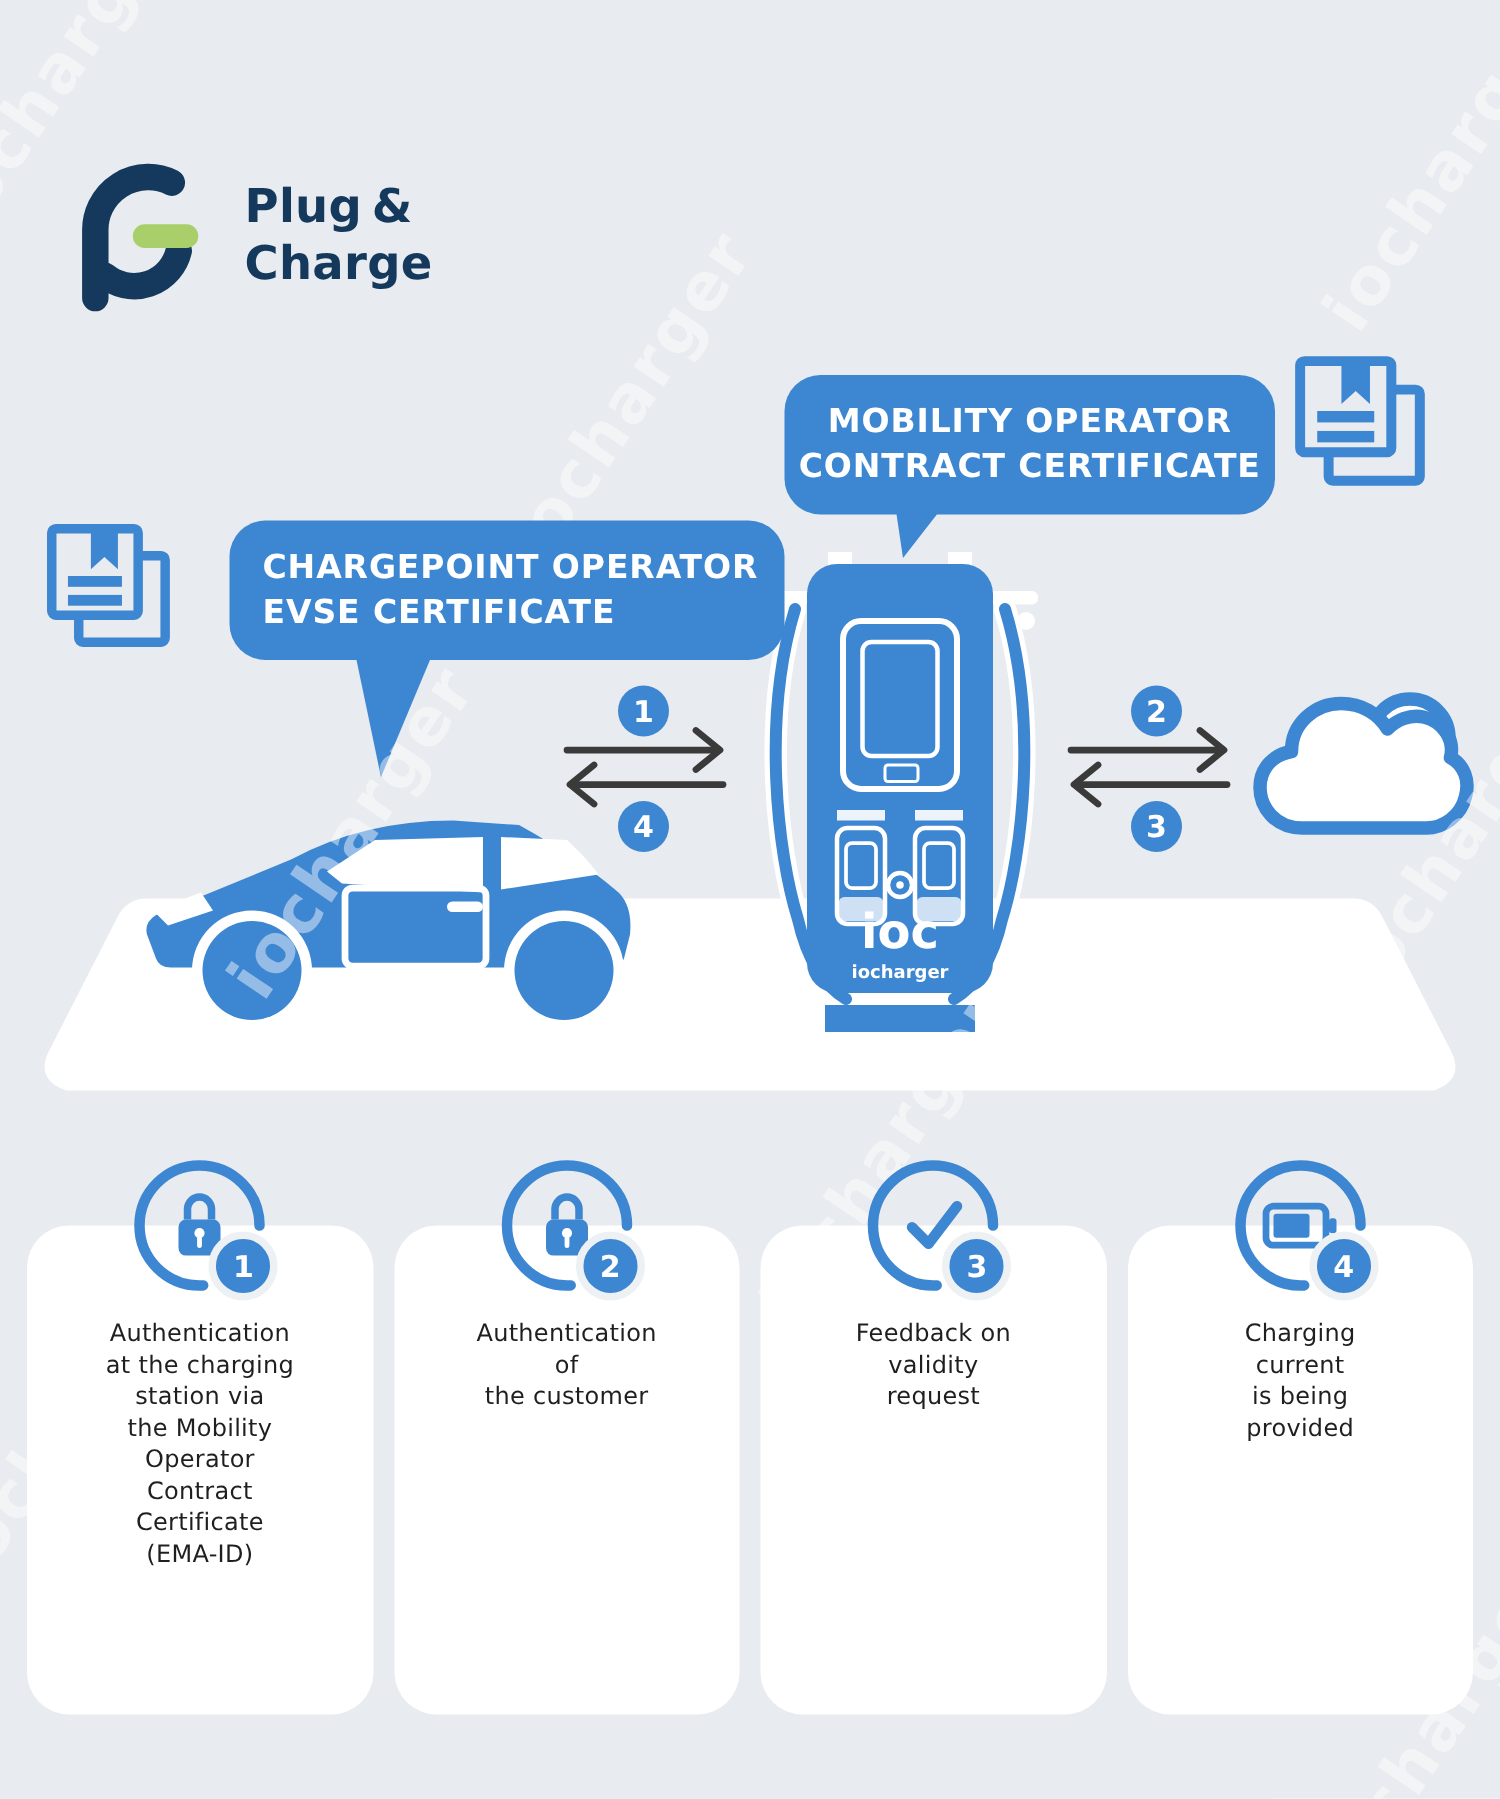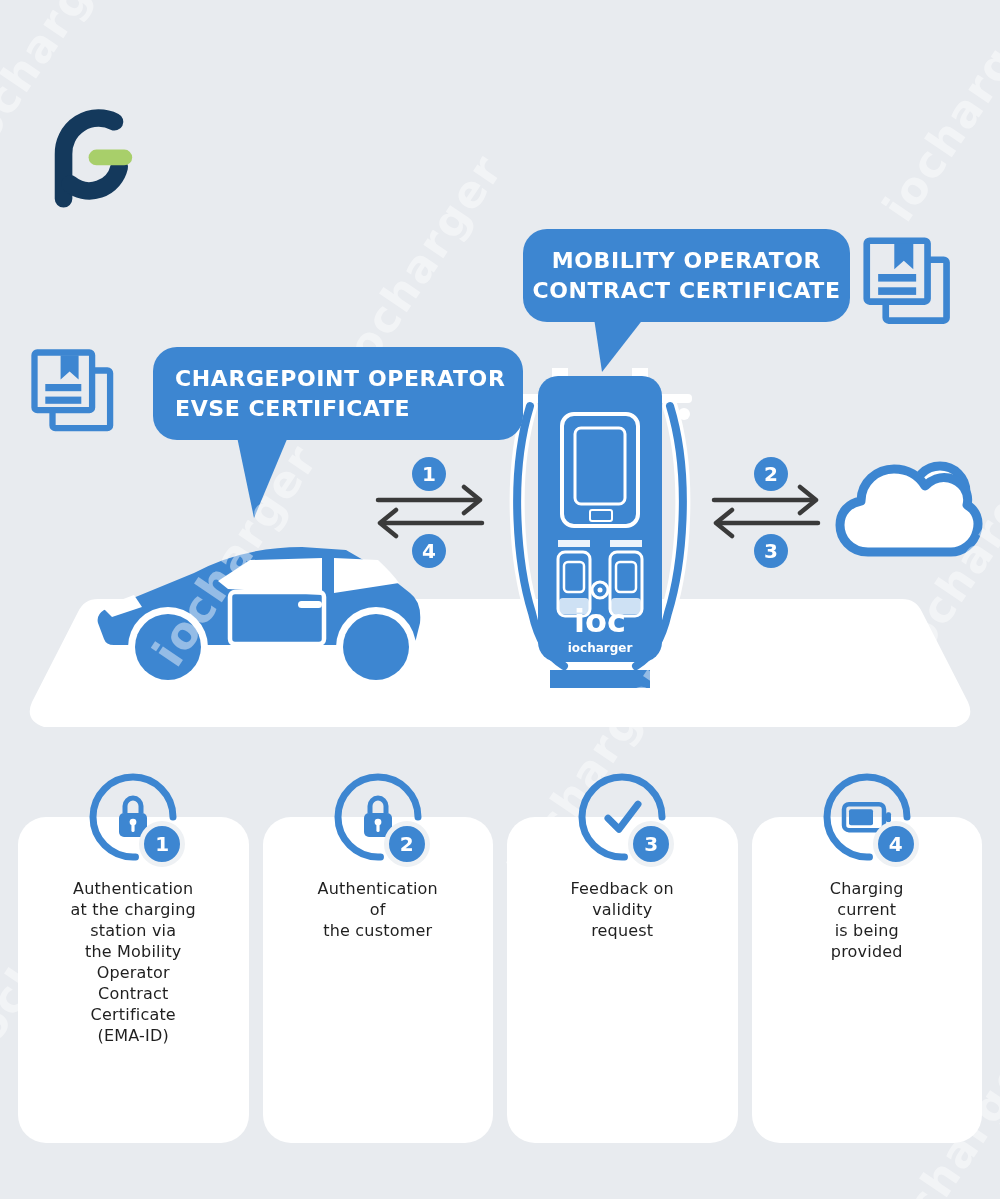--- a/index.html
+++ b/index.html
@@ -155,6 +155,10 @@
       <path d="M27,84 A33,33 0 0 0 80,66" fill="none" stroke="#14395c" stroke-width="19" stroke-linecap="round"></path>
       <rect x="47" y="47" width="47" height="17" rx="8.5" fill="#a8cf6a"></rect>
     </svg>
+    <div class="brand-text">
+      <div>Plug &amp;</div>
+      <div>Charge</div>
+    </div>
   </div>
 
   <div class="bubble bubble-mobility">MOBILITY OPERATOR

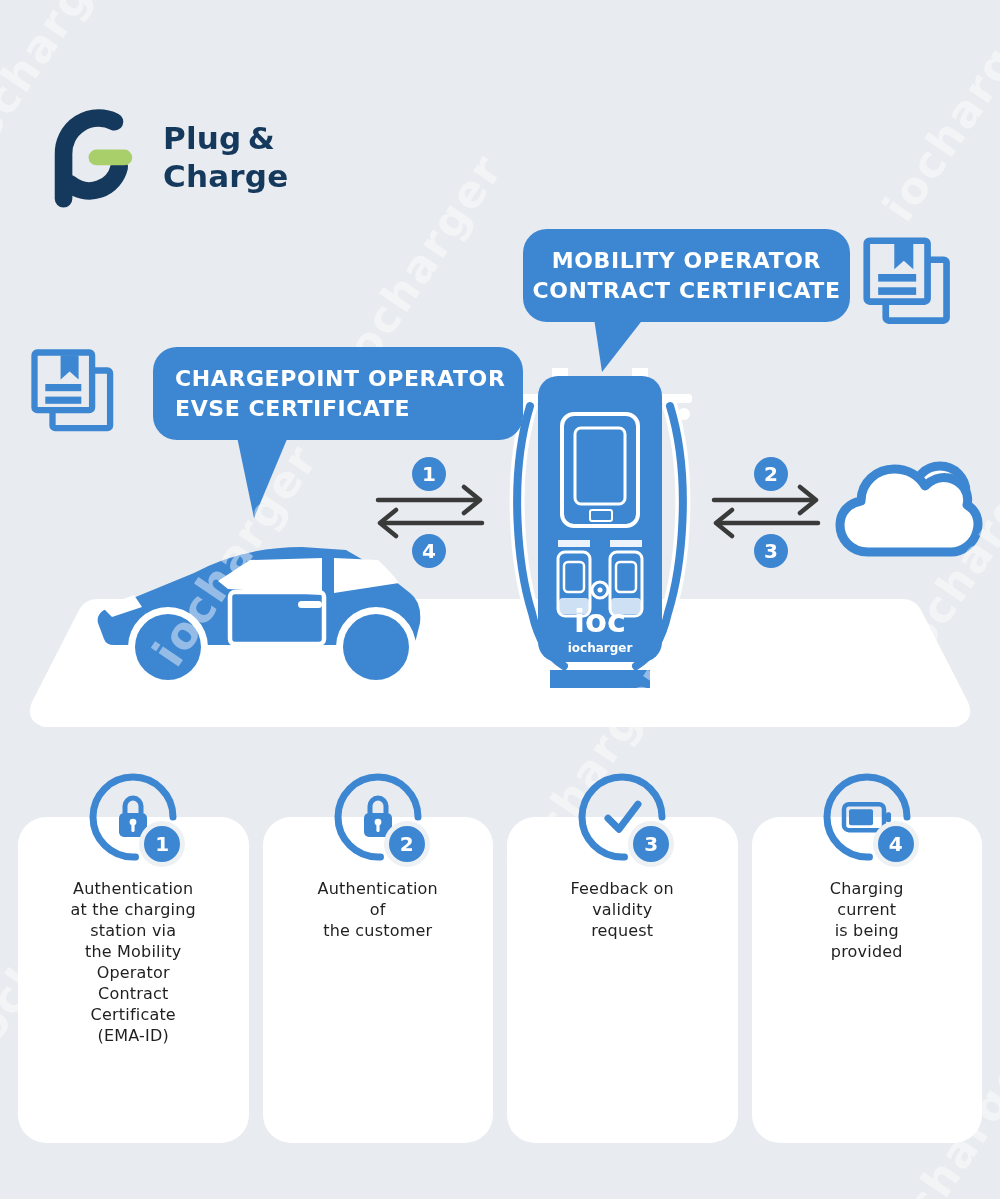--- a/index.html
+++ b/index.html
@@ -25,7 +25,7 @@
     font-weight:700;font-size:22px;line-height:1.32;letter-spacing:.6px;
     white-space:pre-line;display:flex;align-items:center;
   }
-  .bubble-mobility{left:523px;top:229px;width:327px;height:93px;justify-content:center;text-align:center;}
+  .bubble-mobility{left:523px;top:250px;width:327px;height:93px;justify-content:center;text-align:center;}
   .bubble-chargepoint{left:133px;top:347px;width:348px;height:93px;padding-left:22px;text-align:left;margin-left:20px;}
   
   .num{

